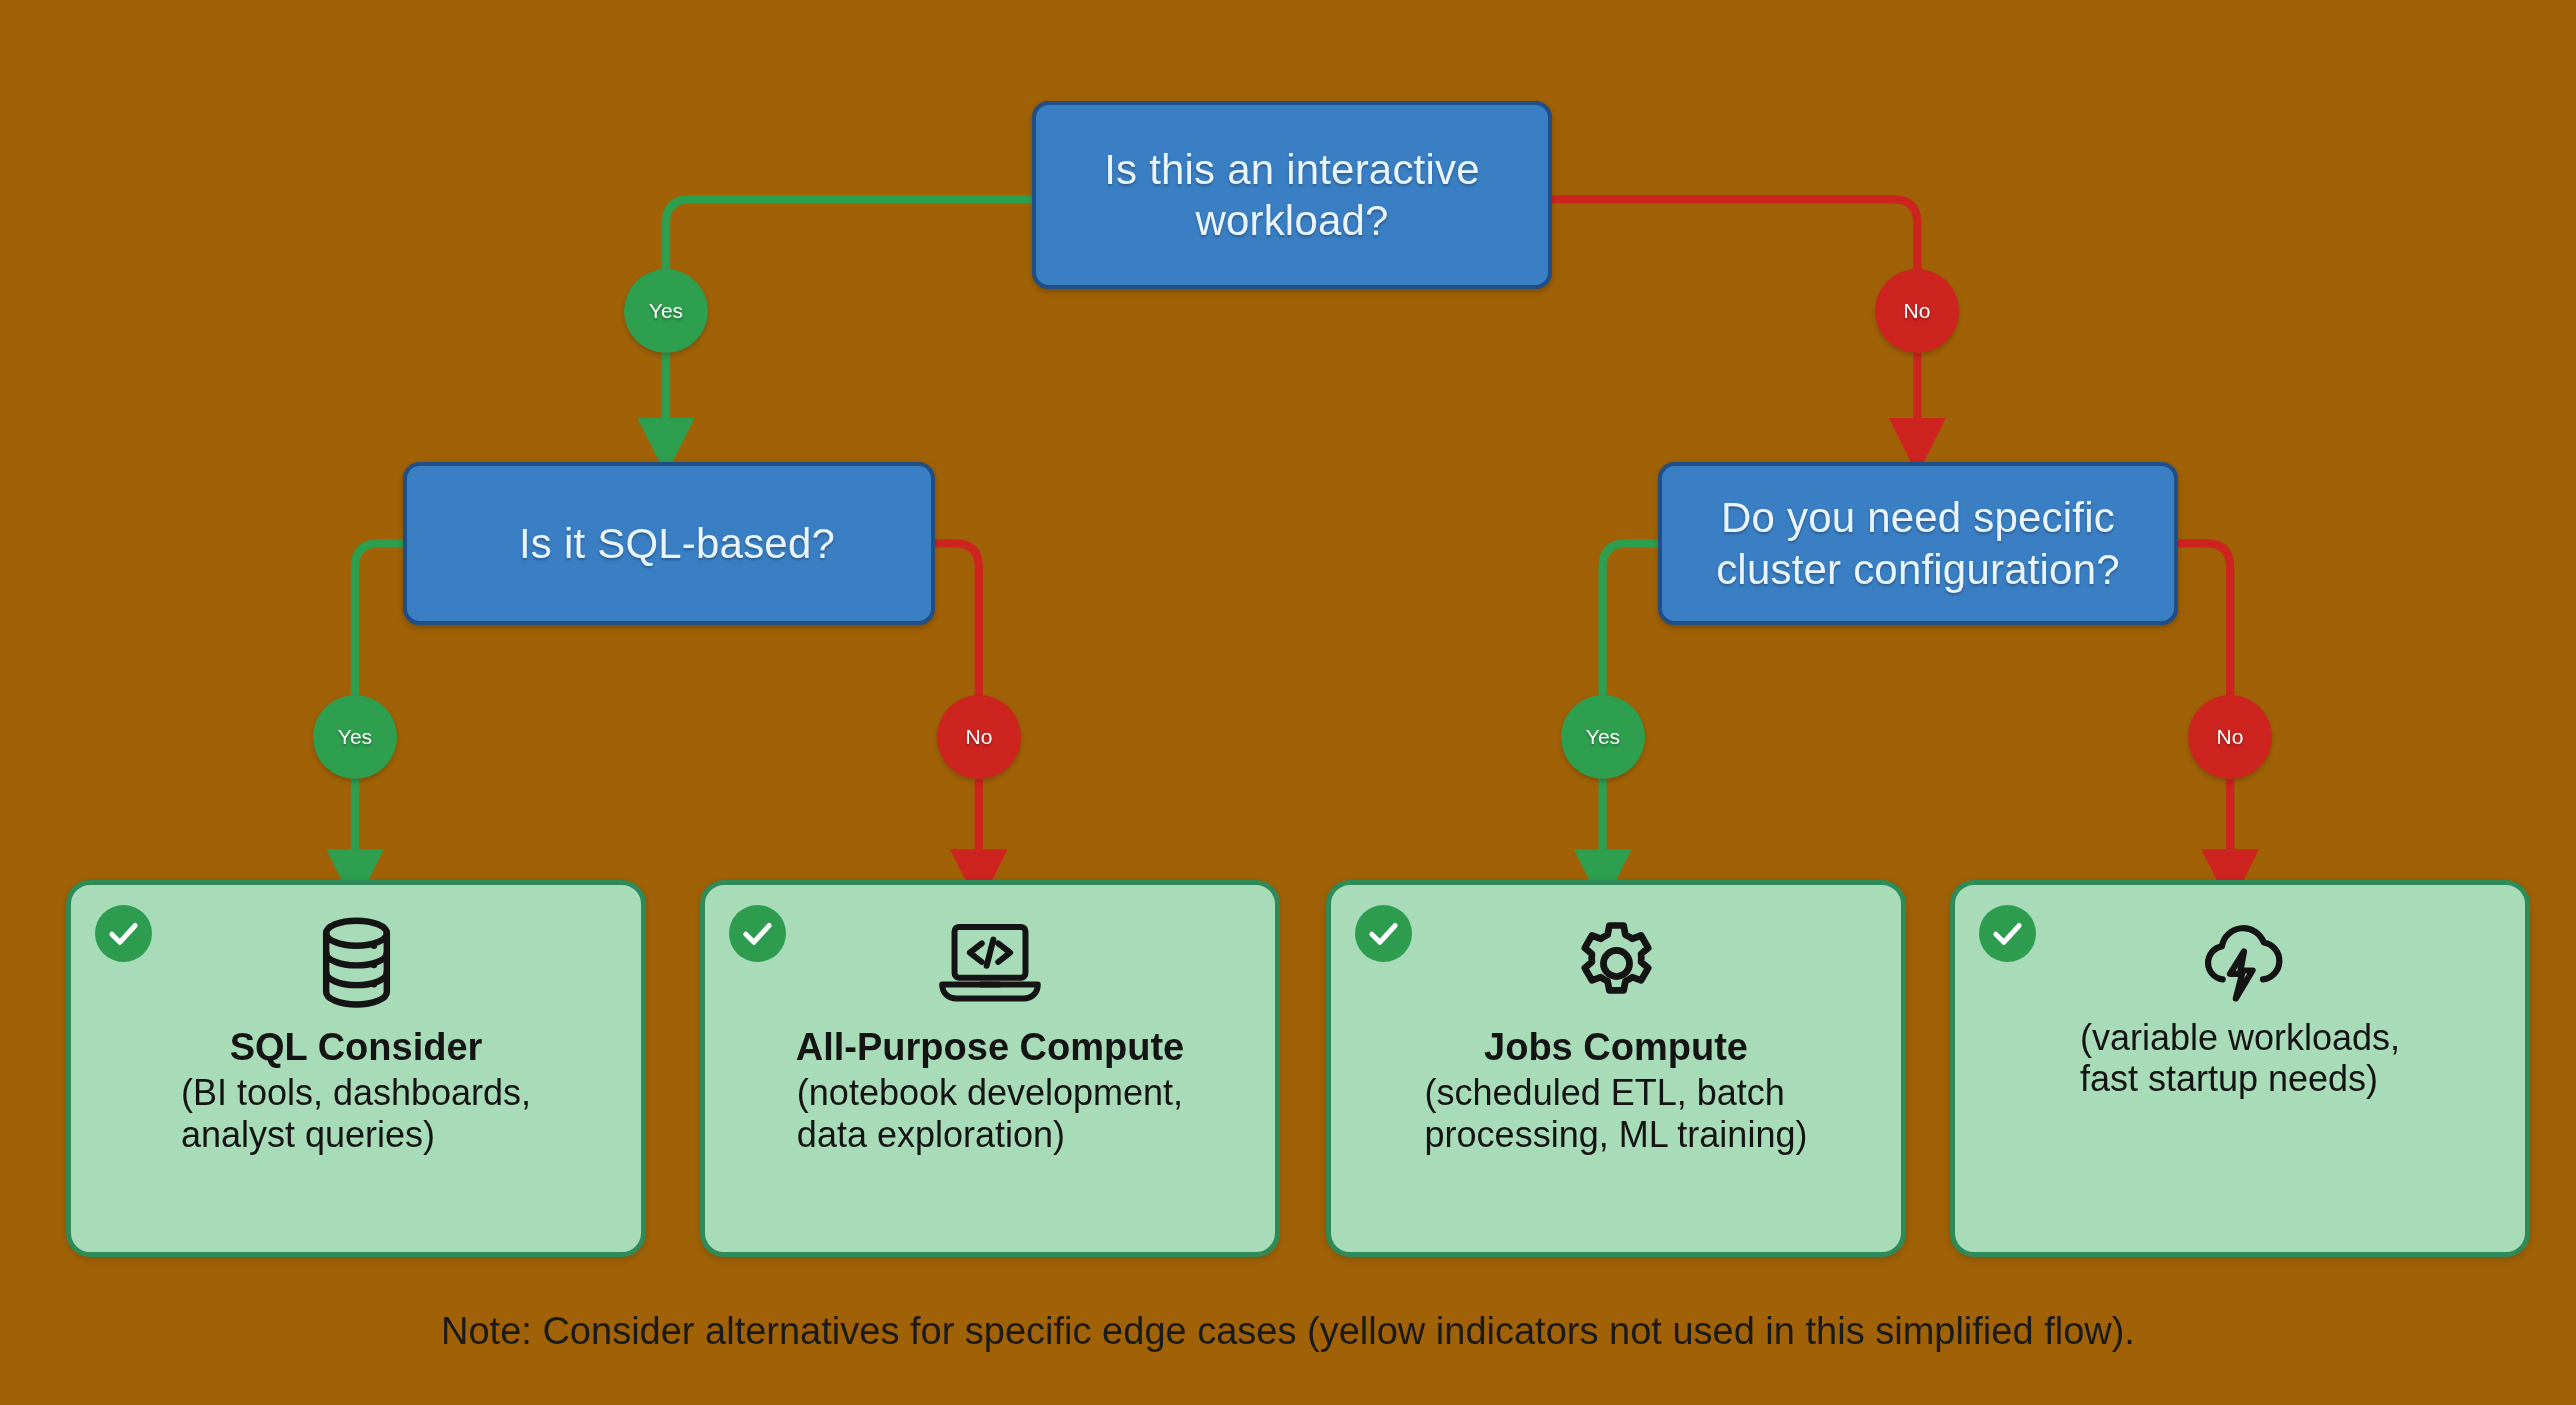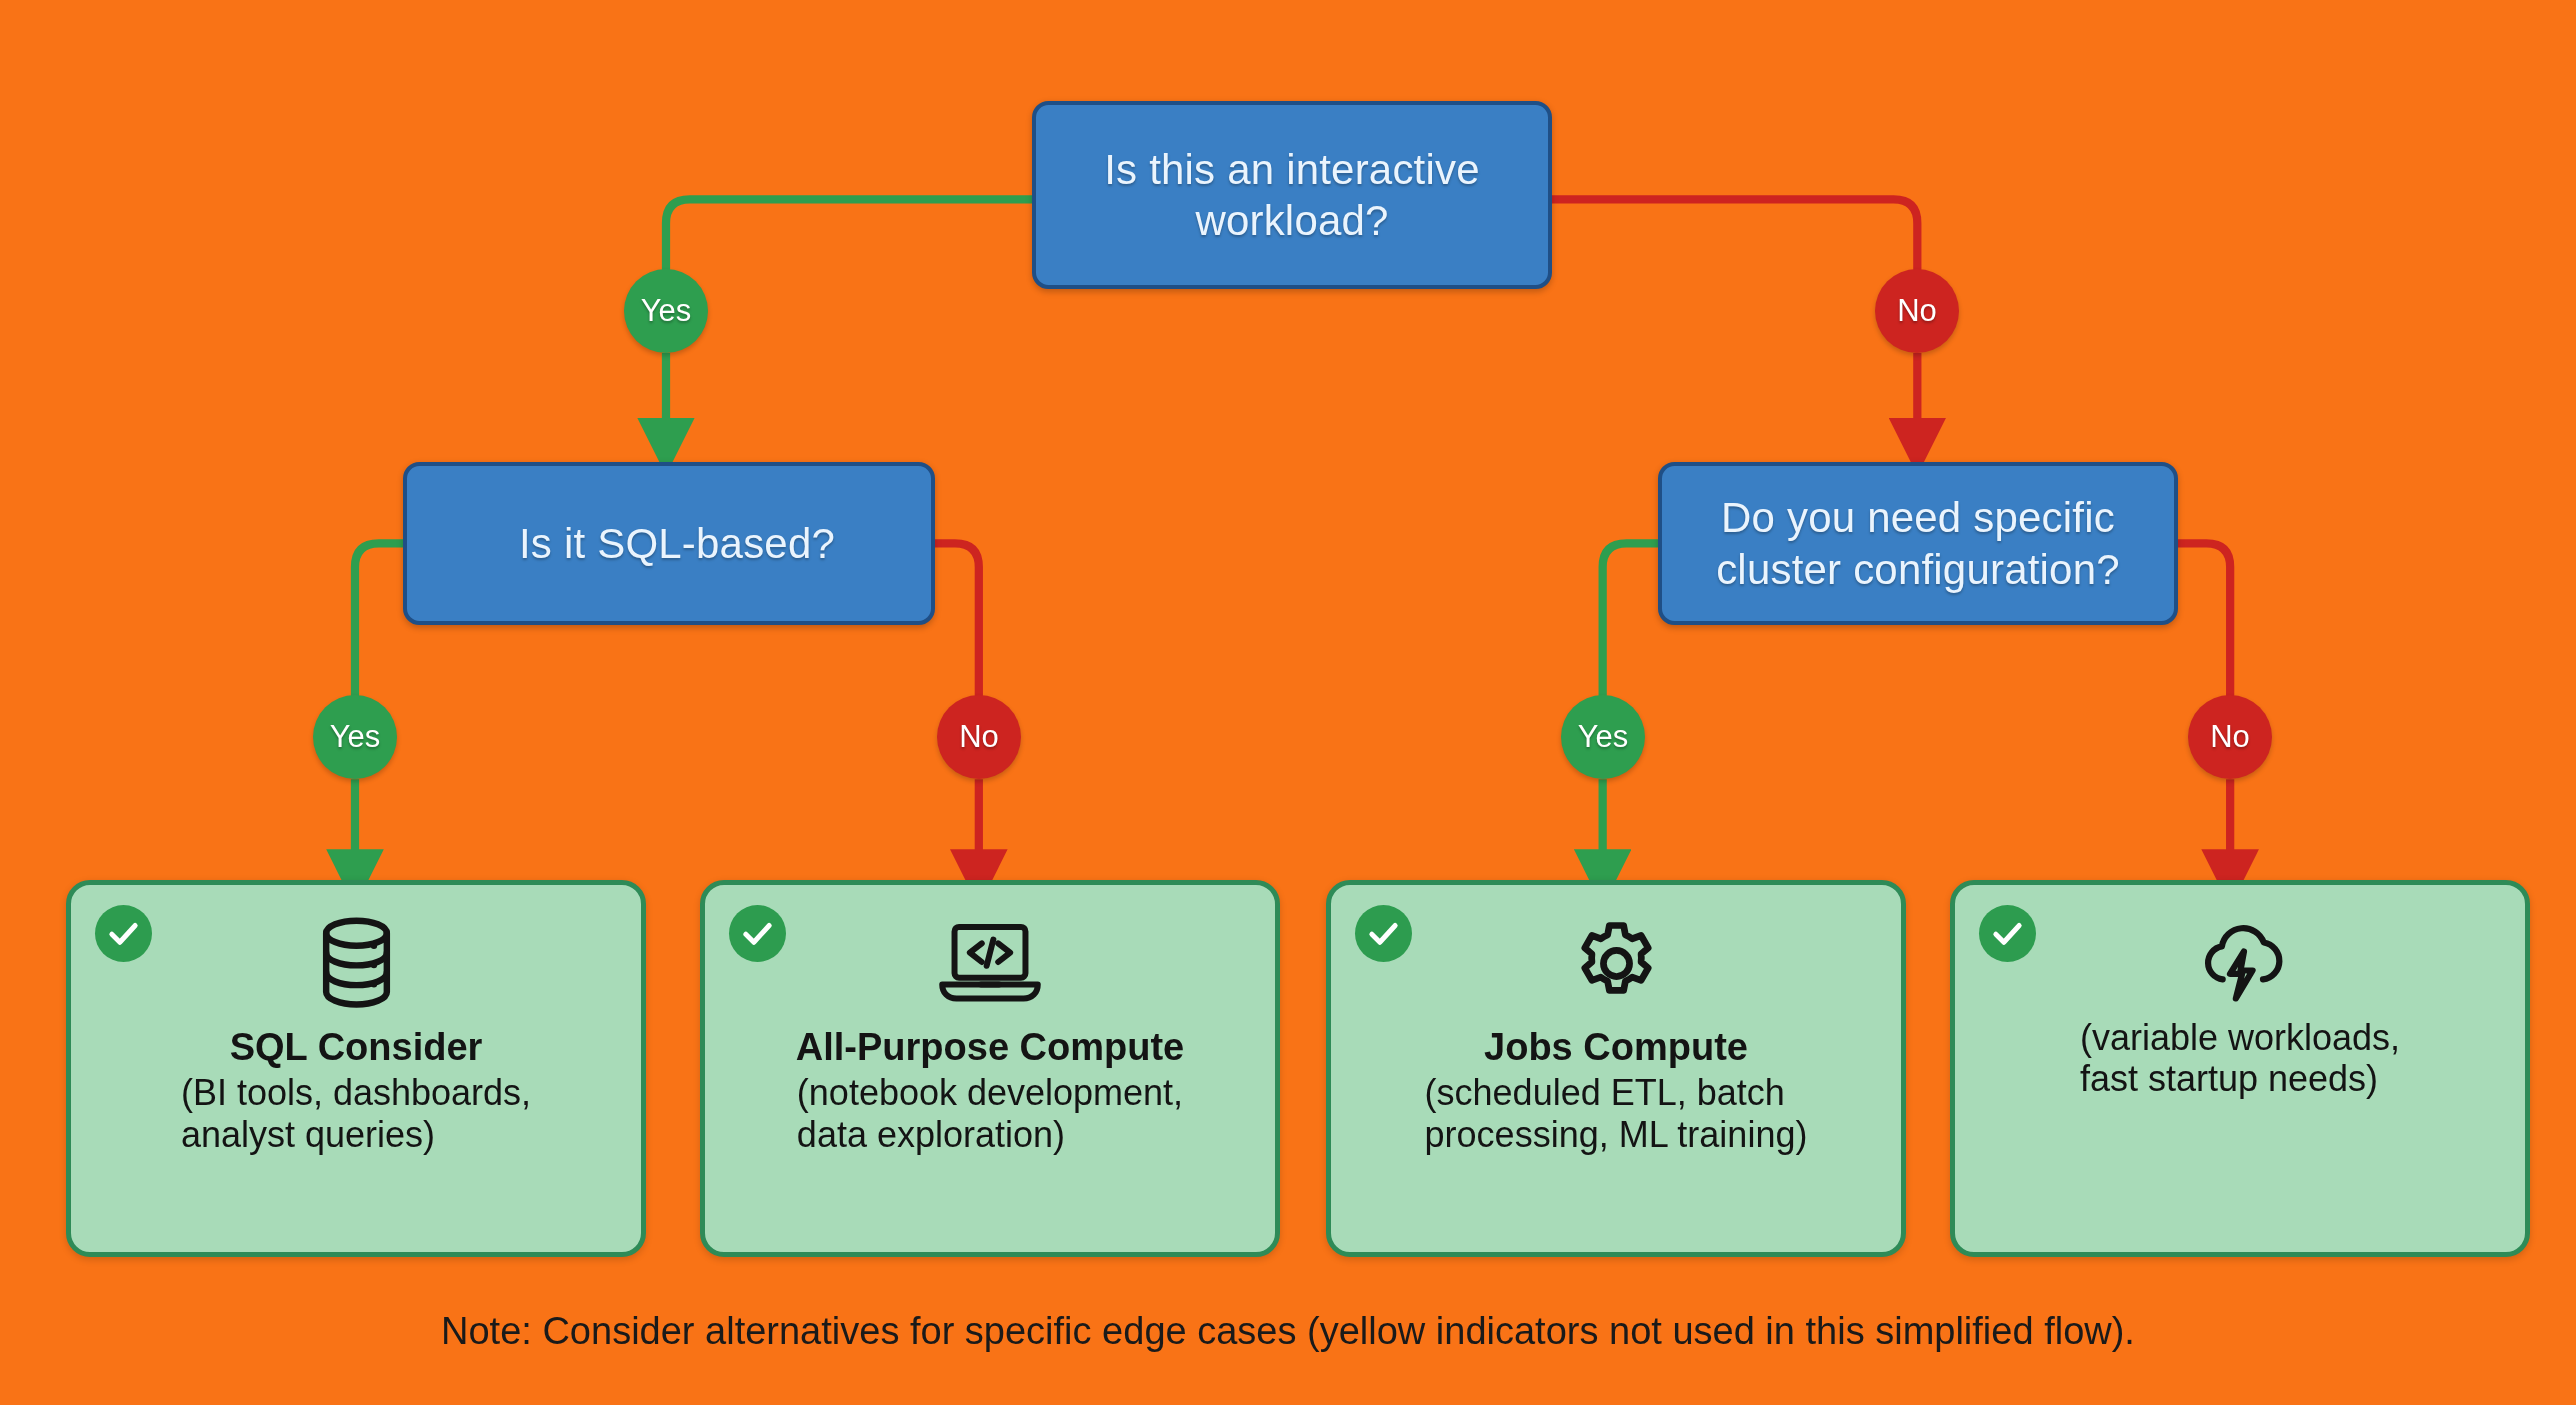--- a/index.html
+++ b/index.html
@@ -11,7 +11,7 @@
     position: relative;
     width: 2576px;
     height: 1405px;
-    background: #f97316;
+    background: #a16207;
     overflow: hidden;
     font-family: "Liberation Sans", sans-serif;
   }

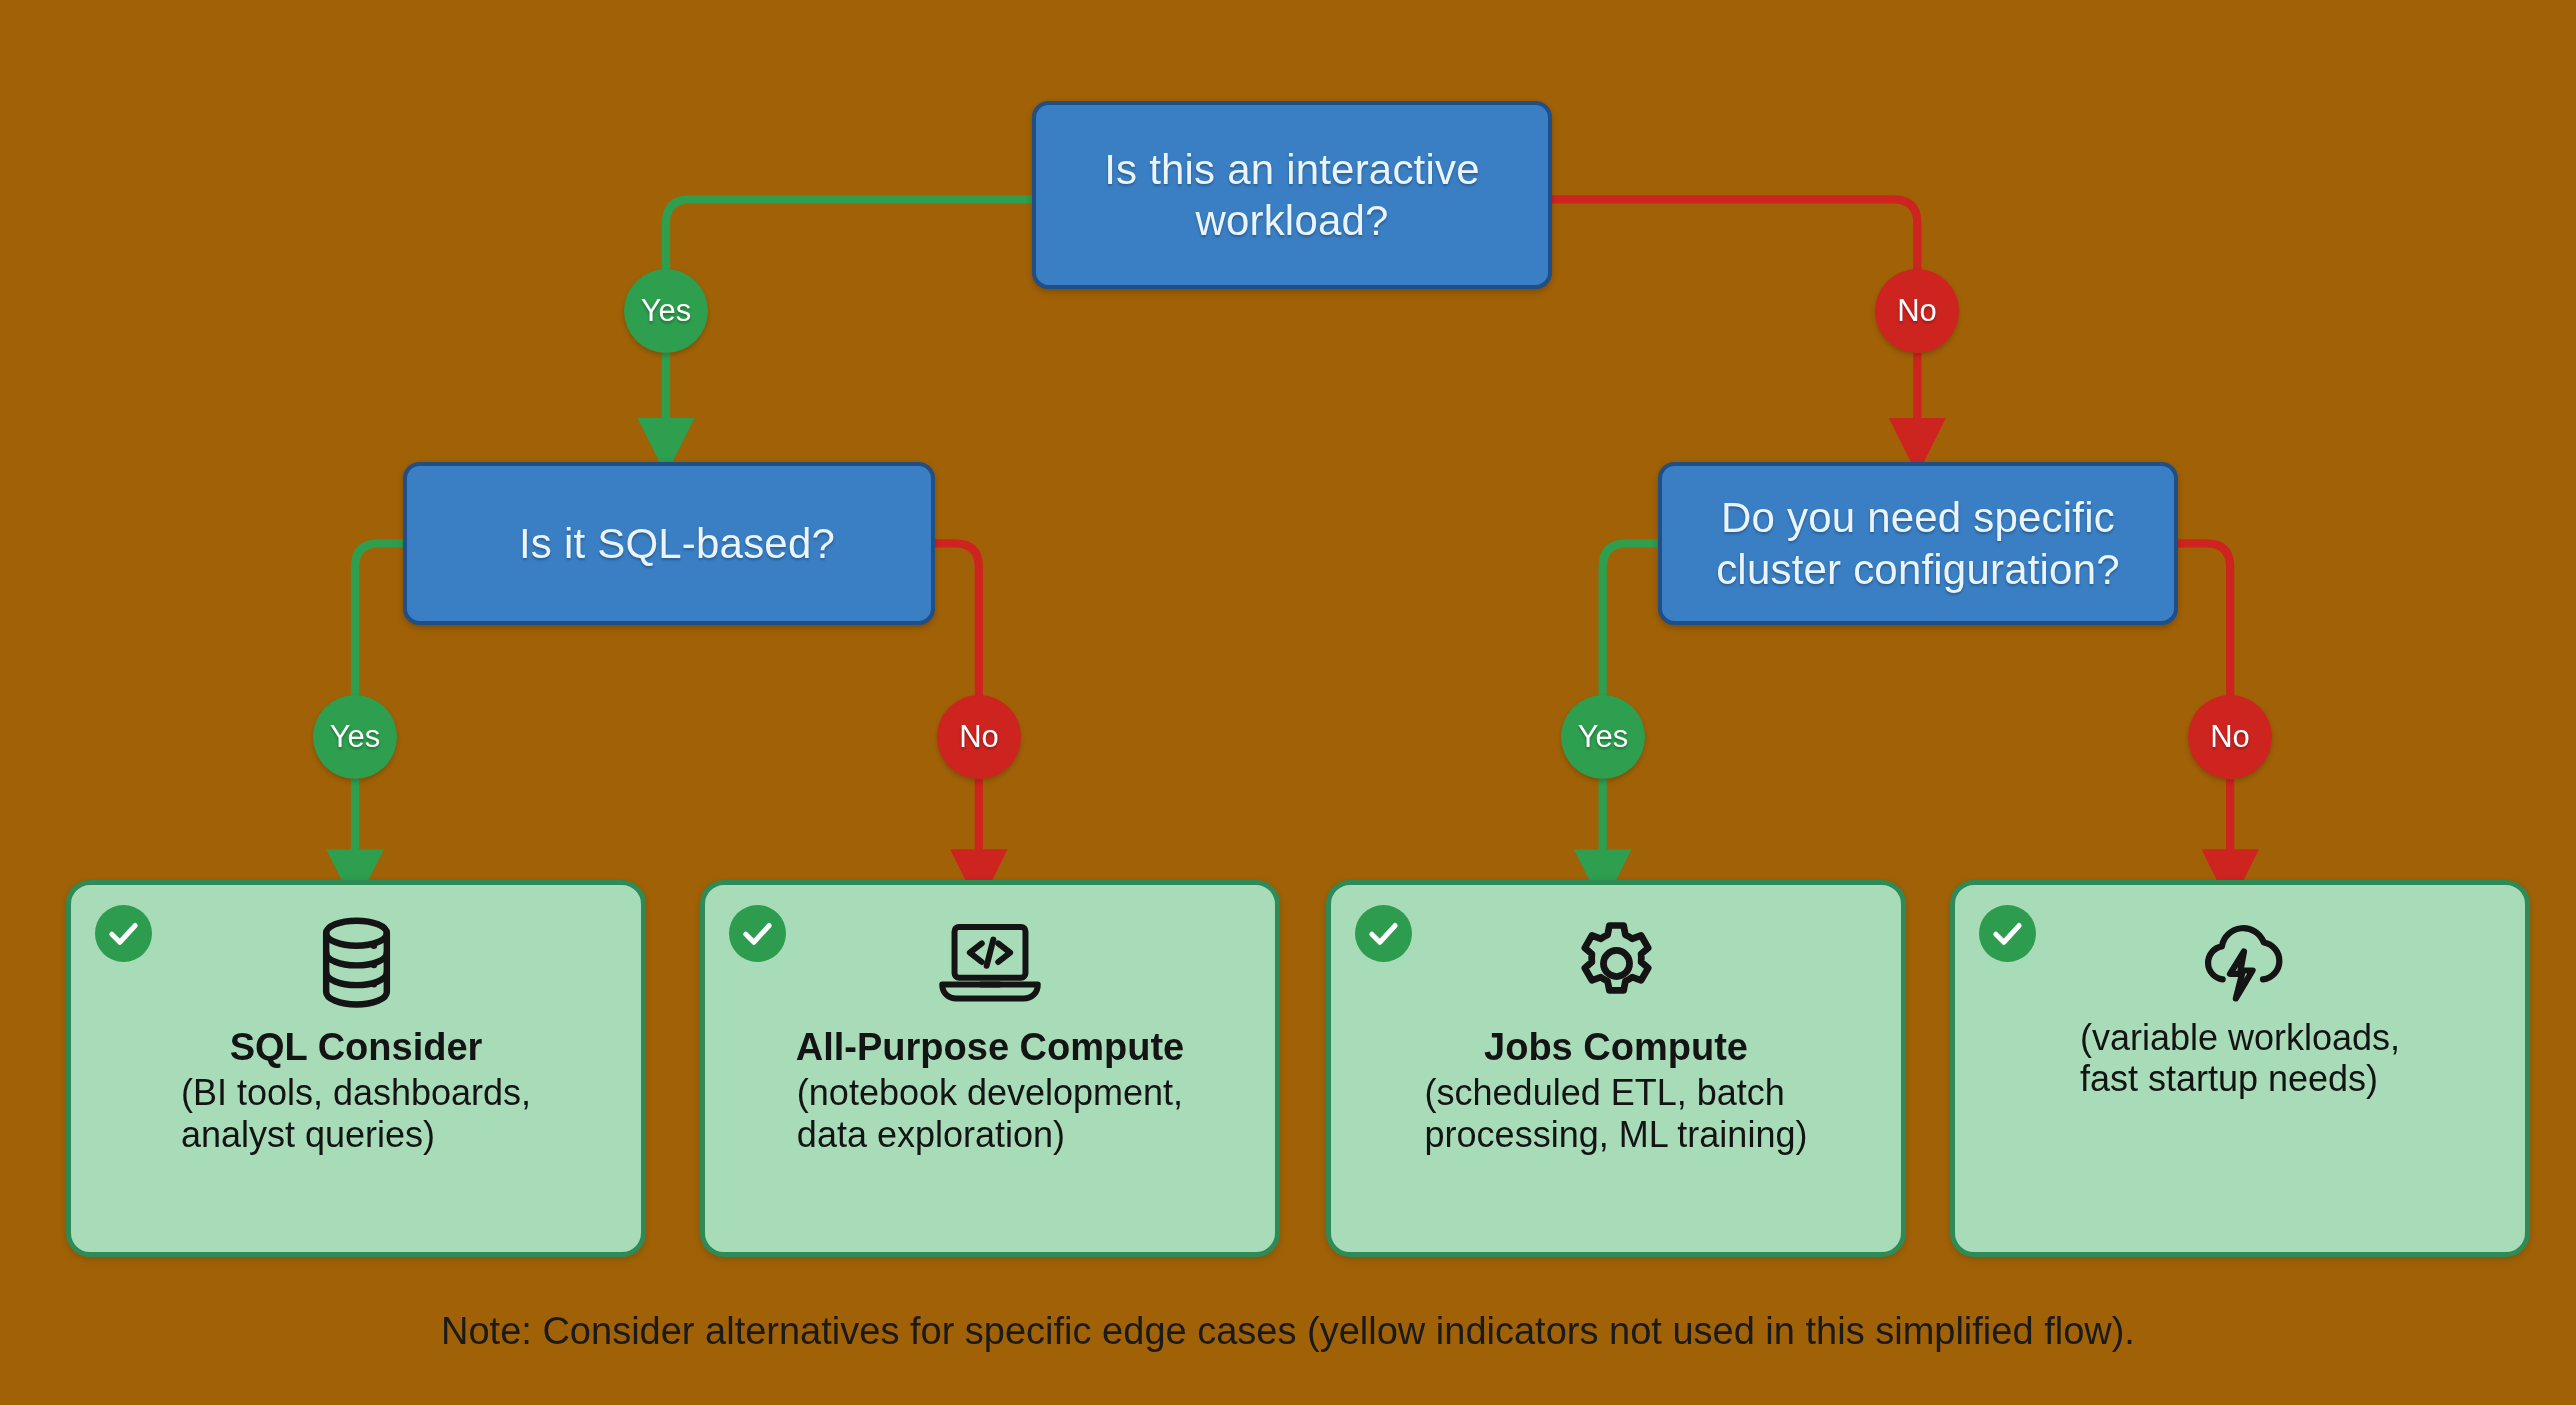--- a/index.html
+++ b/index.html
@@ -55,7 +55,7 @@
     align-items: center;
     justify-content: center;
     color: #ffffff;
-    font-size: 31px;
+    font-size: 21px;
     text-shadow: 0 1.8px 2.7px rgba(0,0,0,.3);
     box-shadow: 0 2.7px 5.5px rgba(0,0,0,.2);
   }

